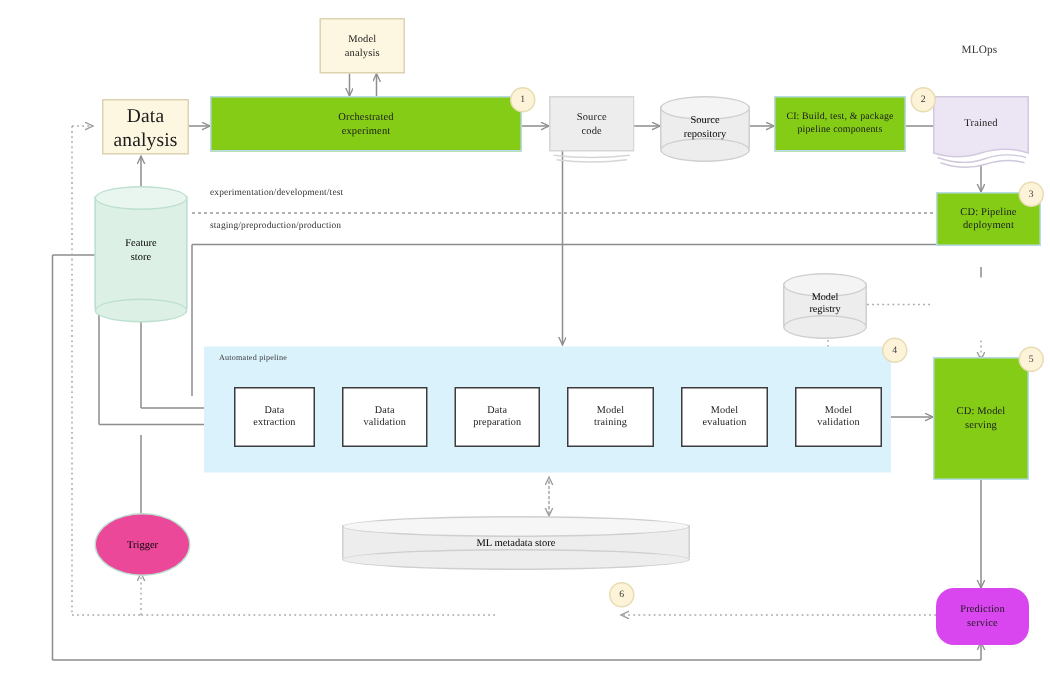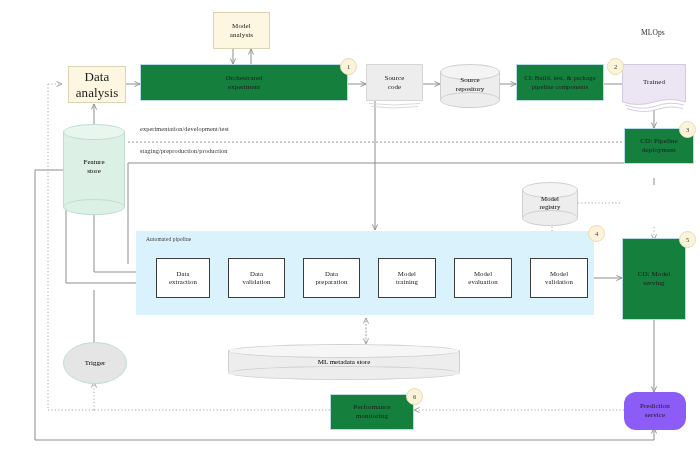--- a/index.html
+++ b/index.html
@@ -24,7 +24,7 @@
   
   .rect{border:1px solid #b9b9b9;}
   .fill-cream{background:#fdf6e0;border-color:#dcd3b4;}
-  .fill-blue{background:#15803d;border-color:#b7dce8;}
+  .fill-blue{background:#84cc16;border-color:#b7dce8;}
   .fill-pink{background:#8b5cf6;border:none;border-radius:12px;}
   .fill-white{background:#ffffff;border-color:#3c3c3c;}
   

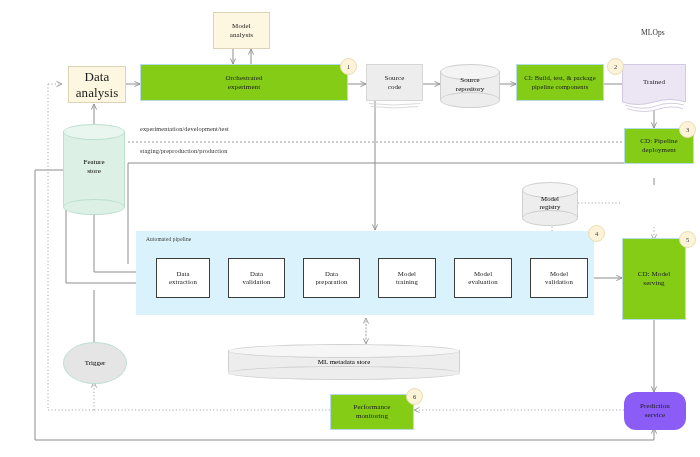--- a/index.html
+++ b/index.html
@@ -247,7 +247,7 @@
     <div class="lbl" style="top:8px;height:20px;font-size:7px;">ML metadata store</div>
   </div>
 
-  <div class="ellipse" style="left:63px;top:342px;width:62px;height:40px;background:#e5e5e5;border:1px solid #bcdfd0;font-size:7px;">Trigger</div>
+  <div class="ellipse" style="left:63px;top:342px;width:62px;height:40px;background:#ec4899;border:1px solid #bcdfd0;font-size:7px;">Trigger</div>
 
   <div class="node rect fill-blue" style="left:330px;top:394px;width:84px;height:36px;font-size:7px;">Performance
 monitoring</div>

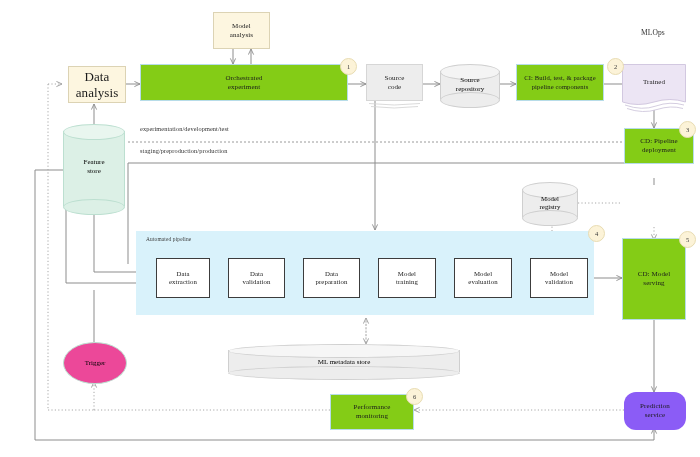--- a/index.html
+++ b/index.html
@@ -249,8 +249,6 @@
 
   <div class="ellipse" style="left:63px;top:342px;width:62px;height:40px;background:#ec4899;border:1px solid #bcdfd0;font-size:7px;">Trigger</div>
 
-  <div class="node rect fill-blue" style="left:330px;top:394px;width:84px;height:36px;font-size:7px;">Performance
-monitoring</div>
 
   <div class="node fill-pink" style="left:624px;top:392px;width:62px;height:38px;font-size:7px;">Prediction
 service</div>

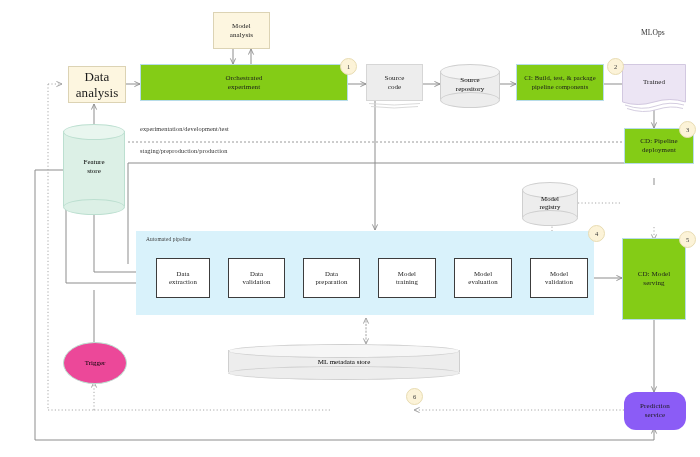--- a/index.html
+++ b/index.html
@@ -25,7 +25,7 @@
   .rect{border:1px solid #b9b9b9;}
   .fill-cream{background:#fdf6e0;border-color:#dcd3b4;}
   .fill-blue{background:#84cc16;border-color:#b7dce8;}
-  .fill-pink{background:#8b5cf6;border:none;border-radius:12px;}
+  .fill-pink{background:#d946ef;border:none;border-radius:12px;}
   .fill-white{background:#ffffff;border-color:#3c3c3c;}
   
   .group-box{

